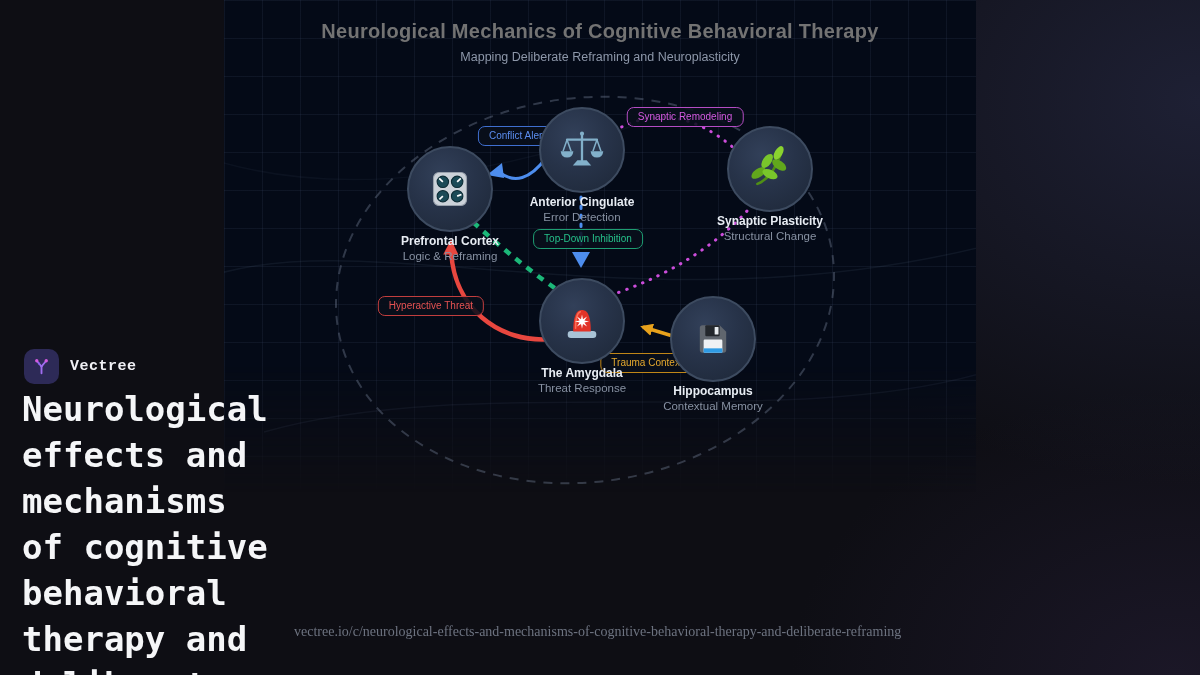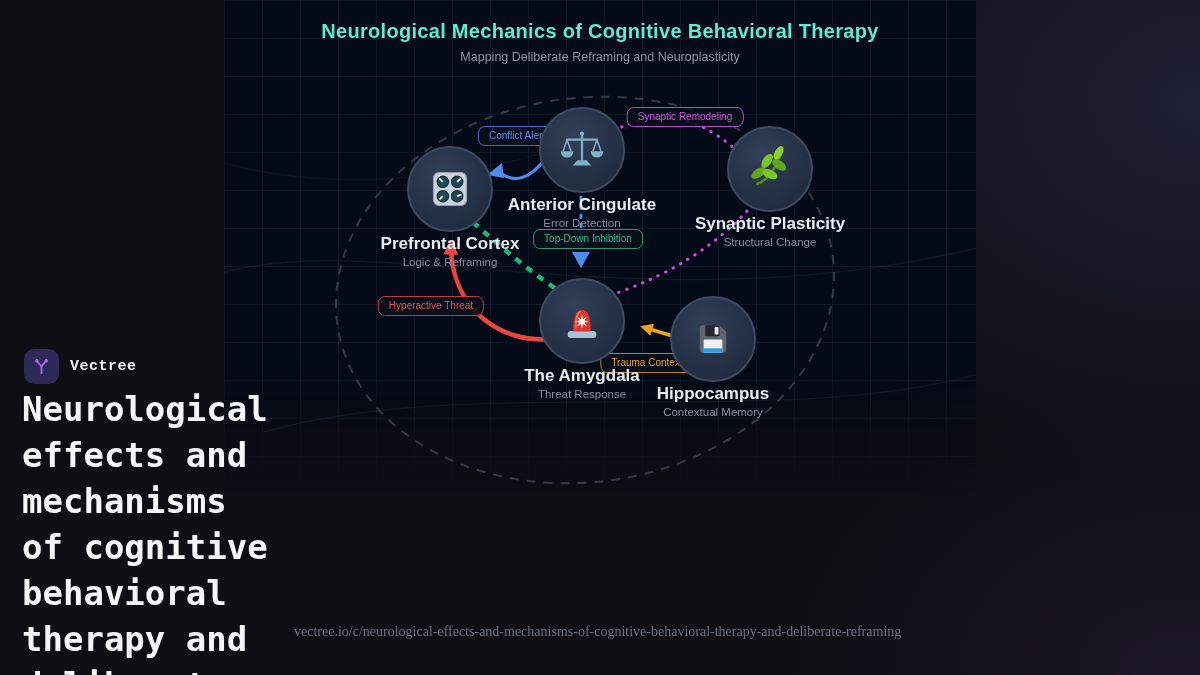--- a/index.html
+++ b/index.html
@@ -24,7 +24,7 @@
     mask-image:linear-gradient(180deg,#000 74%,transparent 100%);
   }
   .panel-header{position:absolute;left:0;top:0;width:100%;text-align:center;z-index:5;}
-  .title{margin-top:20px;font-size:20px;font-weight:bold;color:#5eead4;letter-spacing:.3px;}
+  .title{margin-top:20px;font-size:20px;font-weight:bold;color:#737373;letter-spacing:.3px;}
   .subtitle{margin-top:7px;font-size:12.5px;color:#8d97a9;}
   svg.edges{position:absolute;left:0;top:0;z-index:2;}
   .edge-label{

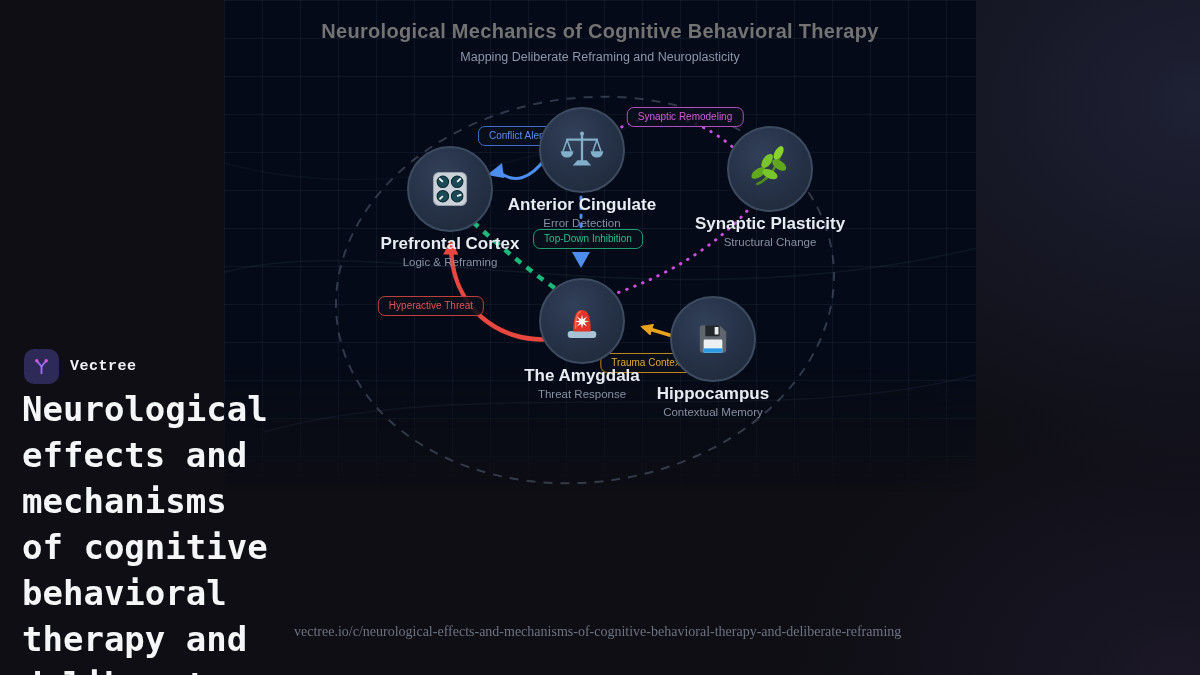--- a/index.html
+++ b/index.html
@@ -45,7 +45,7 @@
     display:flex;align-items:center;justify-content:center;
   }
   .caption{position:absolute;z-index:4;width:190px;text-align:center;}
-  .nname{font-size:17px;font-weight:bold;color:#e7ecf3;}
+  .nname{font-size:12px;font-weight:bold;color:#e7ecf3;}
   .nsub{font-size:11.5px;color:#8791a2;margin-top:2px;}
   
   .brand-row{position:absolute;left:24px;top:349px;display:flex;align-items:center;gap:11px;z-index:6;}

